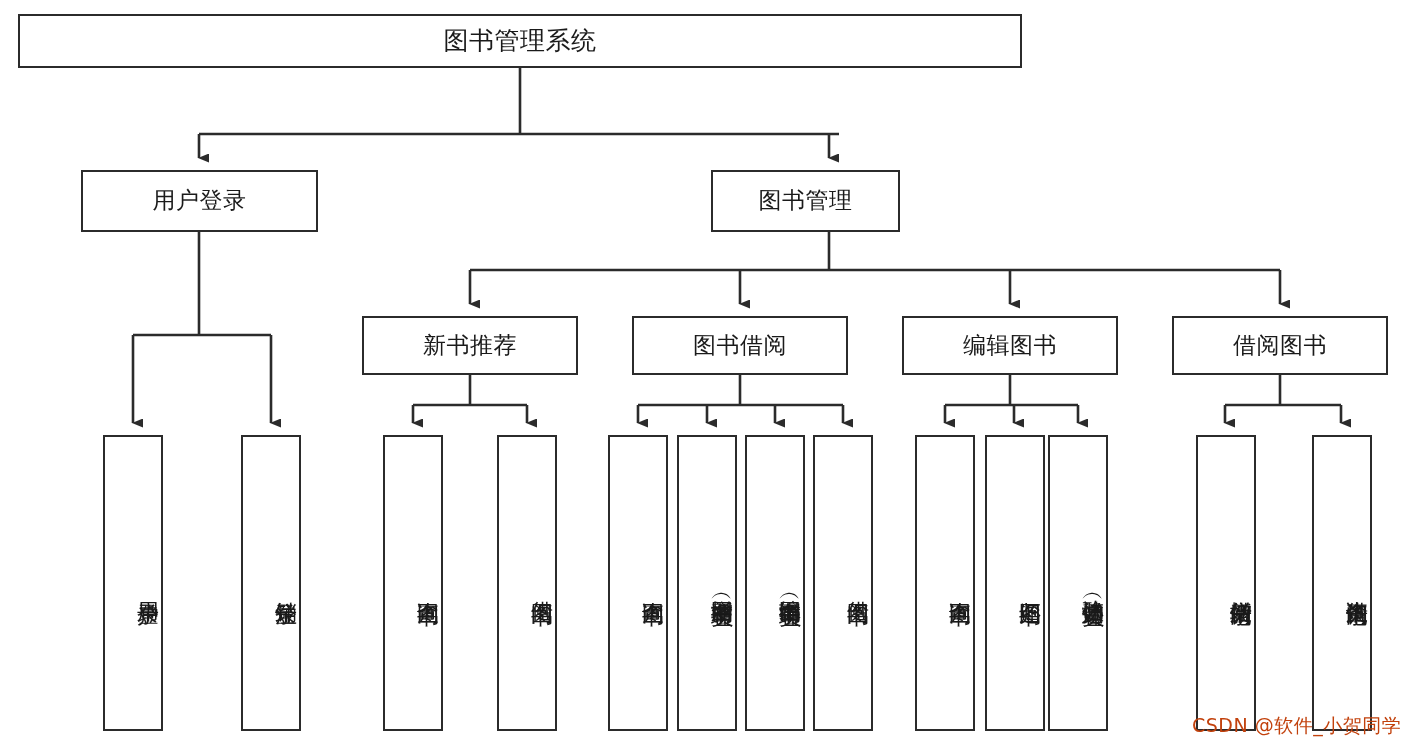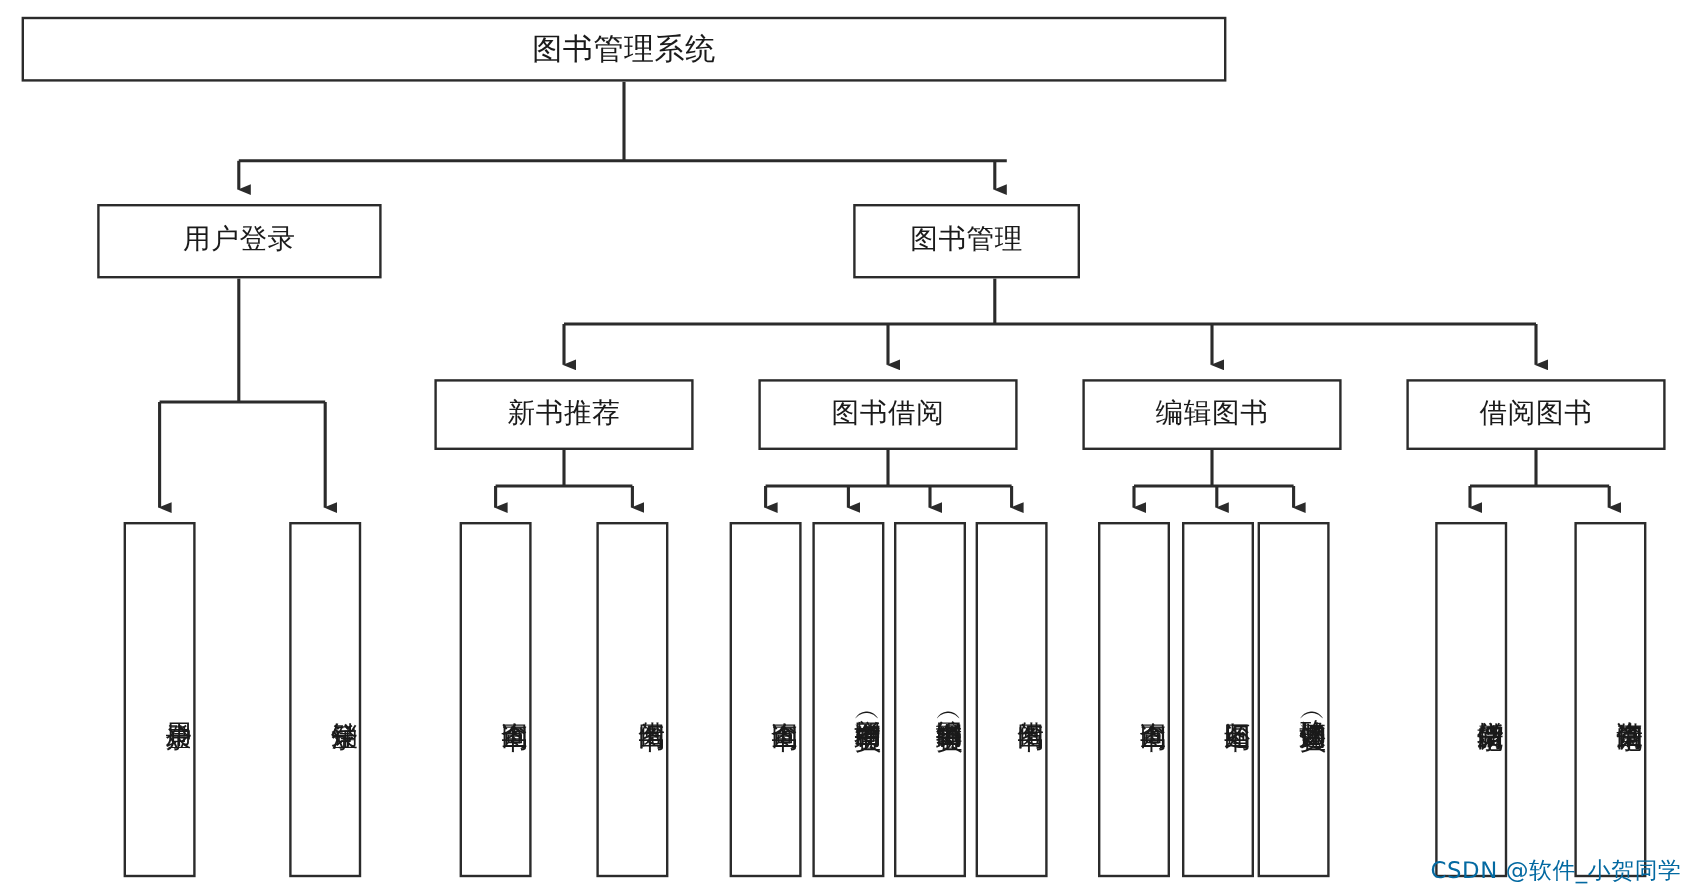--- a/index.html
+++ b/index.html
@@ -58,7 +58,7 @@
   .watermark {
     position: absolute;
     font-size: 19px;
-    color: #0369a1;
+    color: #c2410c;
     white-space: nowrap;
     letter-spacing: 0.5px;
   }

